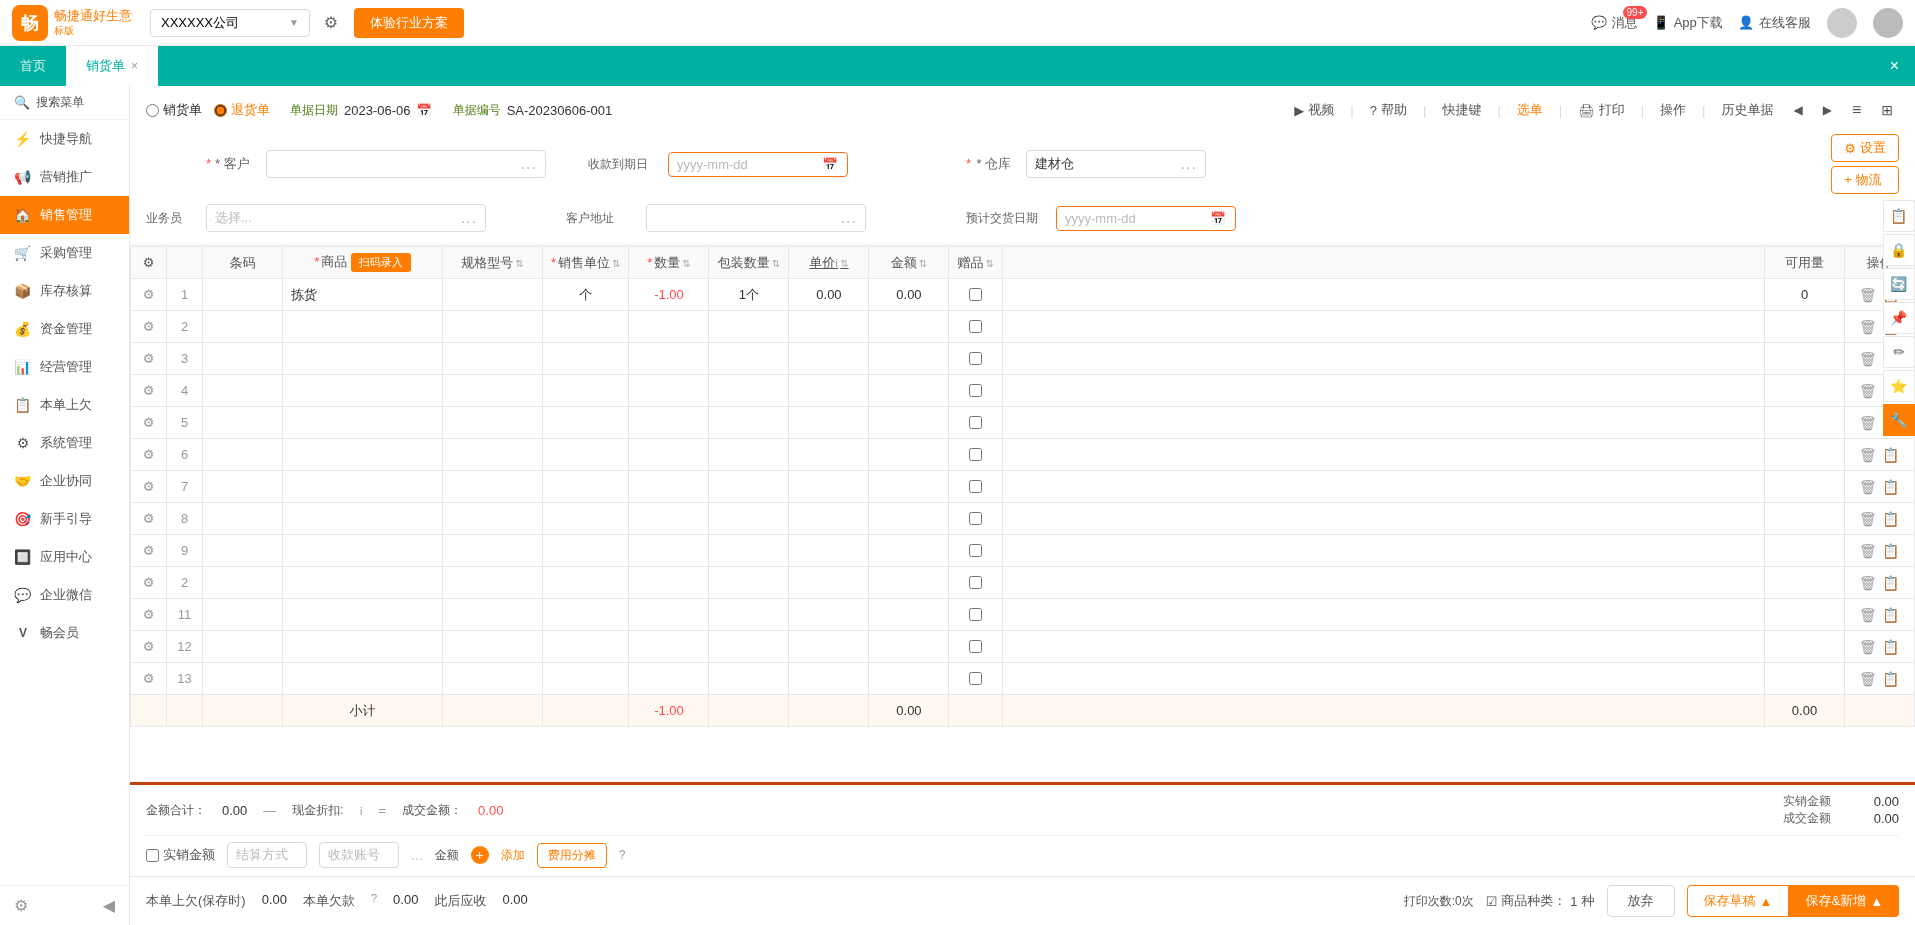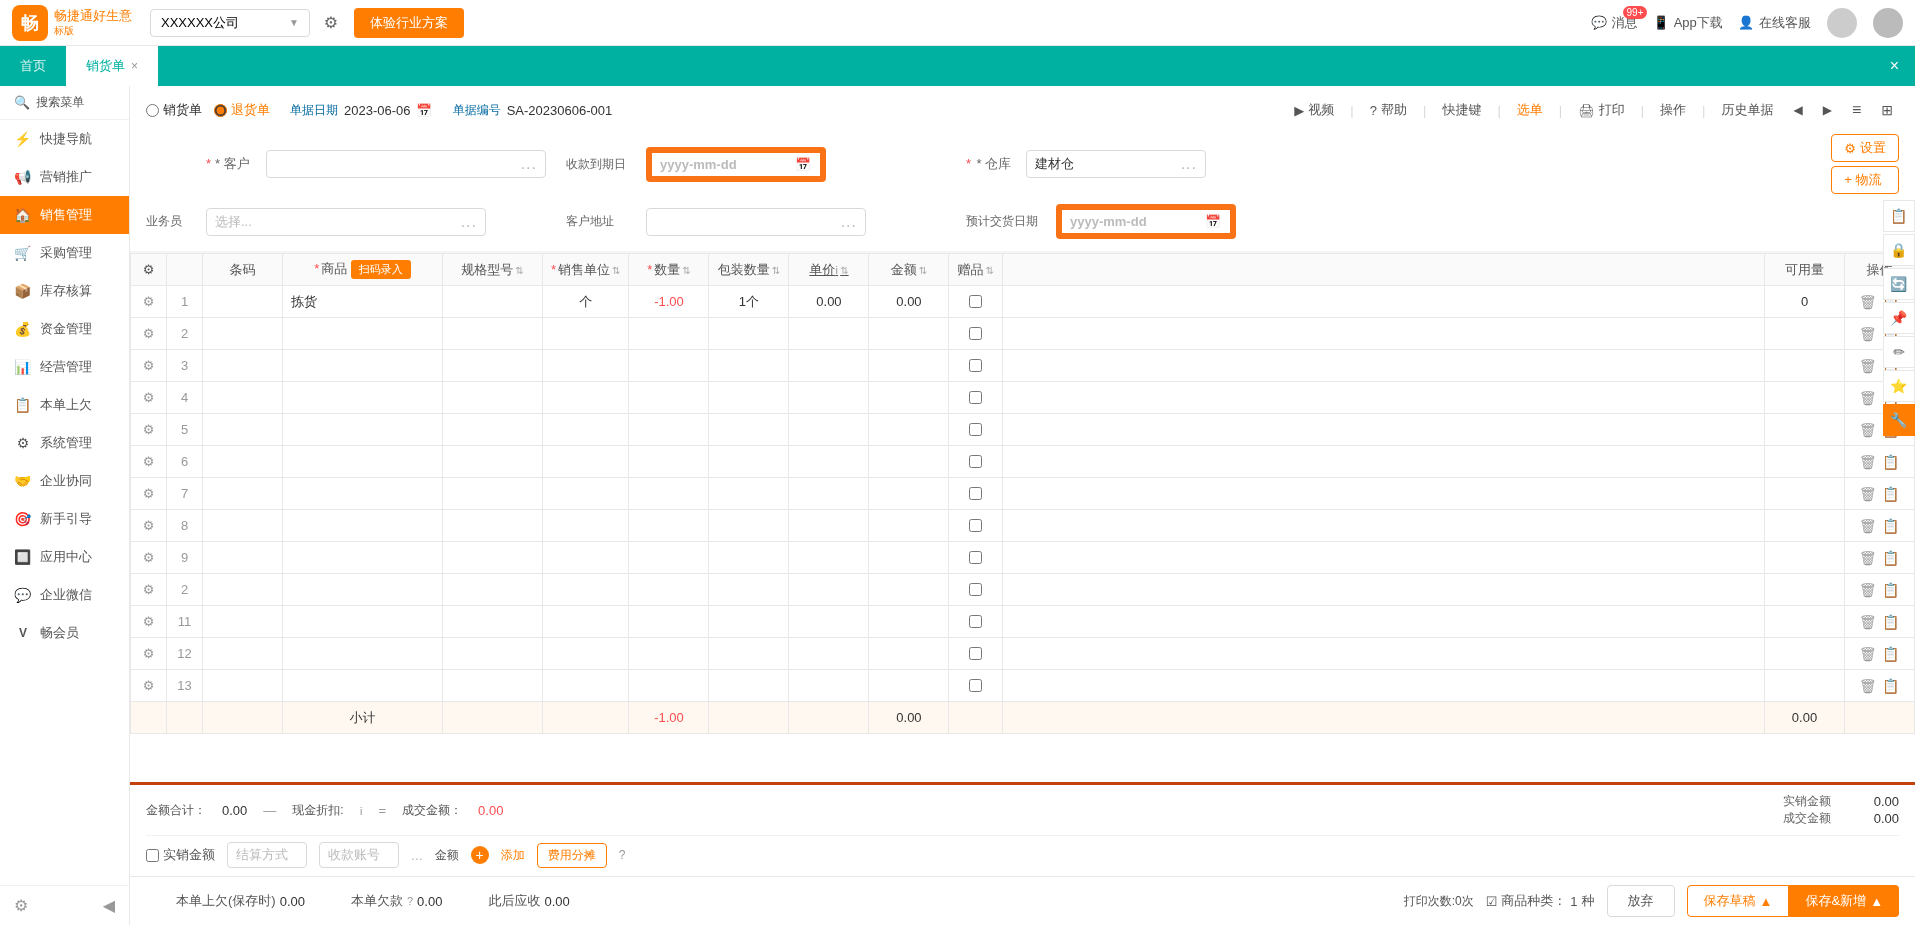--- a/index.html
+++ b/index.html
@@ -48,7 +48,7 @@
     .radio-item { display: flex; align-items: center; gap: 4px; cursor: pointer; color: #333; }
     .radio-item input[type=radio] { cursor: pointer; accent-color: #ff7d00; }
     .form-date-group { display: flex; align-items: center; gap: 6px; }
-    .form-label-sm { color: #0369a1; font-size: 12px; }
+    .form-label-sm { color: #4d7c0f; font-size: 12px; }
     .form-value { color: #333; font-size: 13px; }
     .date-icon { color: #999; cursor: pointer; }
     .form-toolbar { margin-left: auto; display: flex; align-items: center; gap: 8px; }

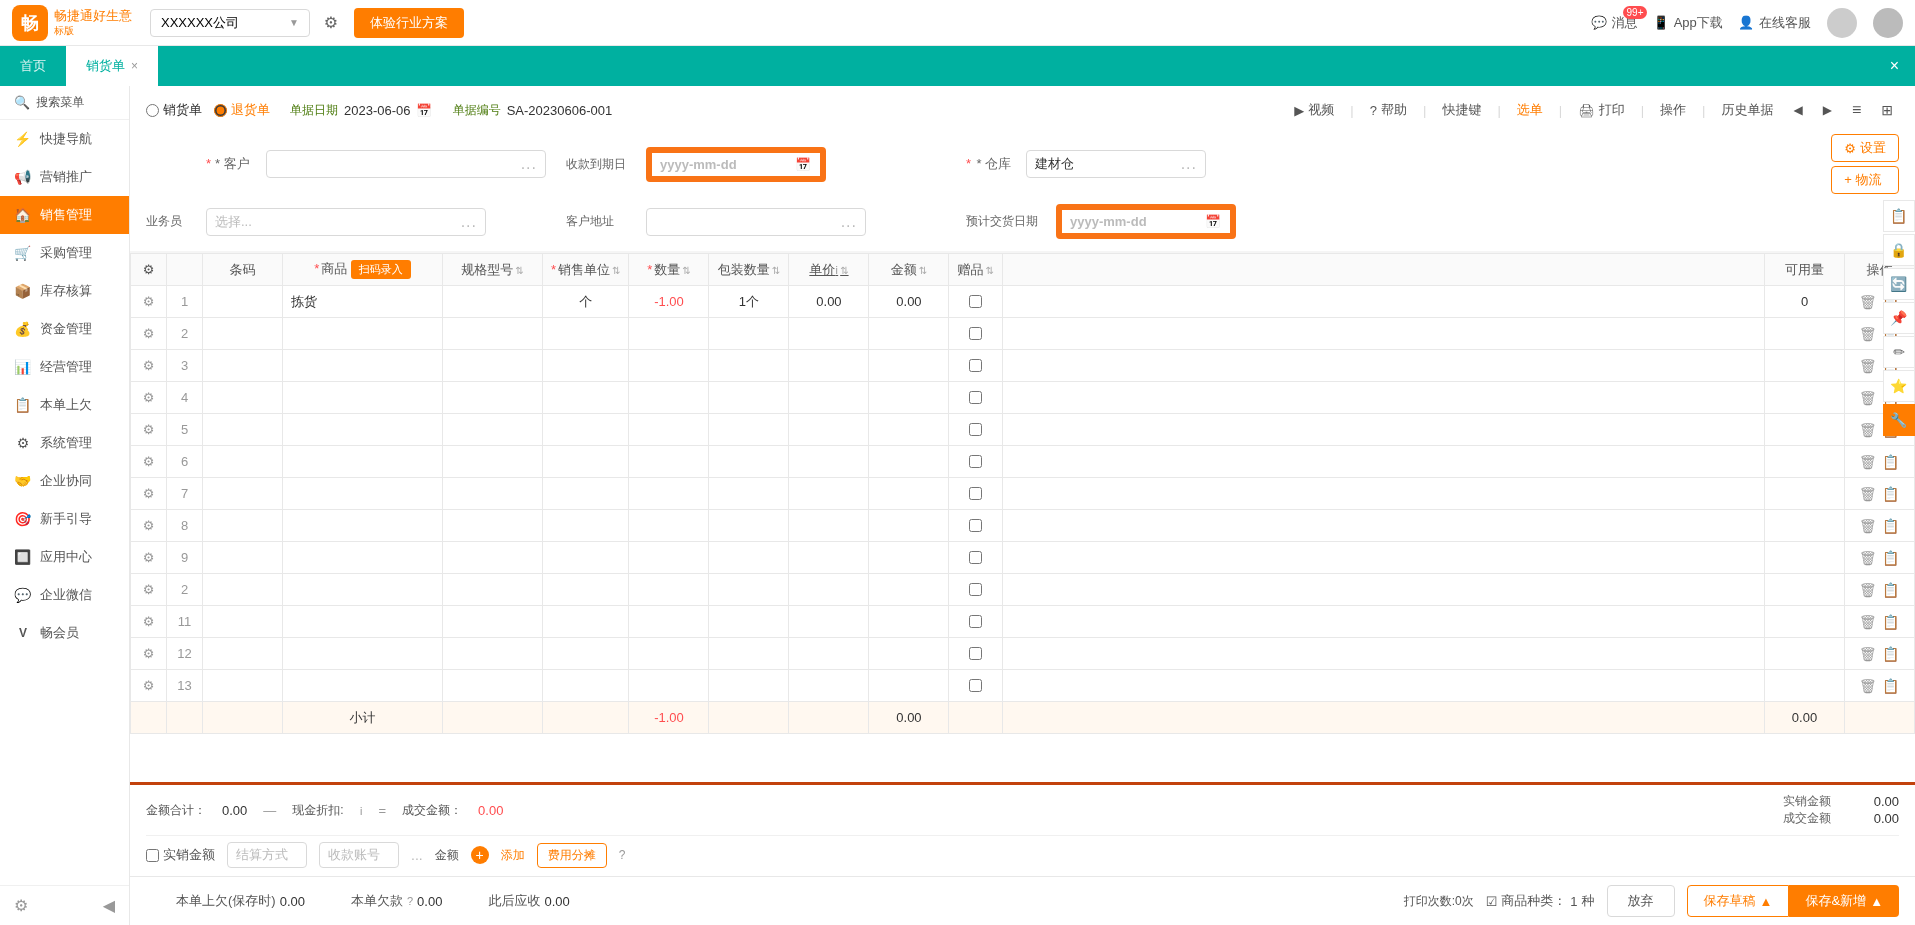--- a/index.html
+++ b/index.html
@@ -332,7 +332,7 @@
             </div>
           </div>
           <div class="form-field" style="flex:0 0 380px; margin-left:20px;">
-            <span class="form-field-label" style="min-width:80px;">收款到期日</span>
+            <span class="form-field-label" style="min-width:80px;margin-left:22px;">收款到期日</span>
             <div class="form-date-input" style="color:#bbb;">
               <span>yyyy-mm-dd</span>
               <span style="margin-left:auto;">📅</span>

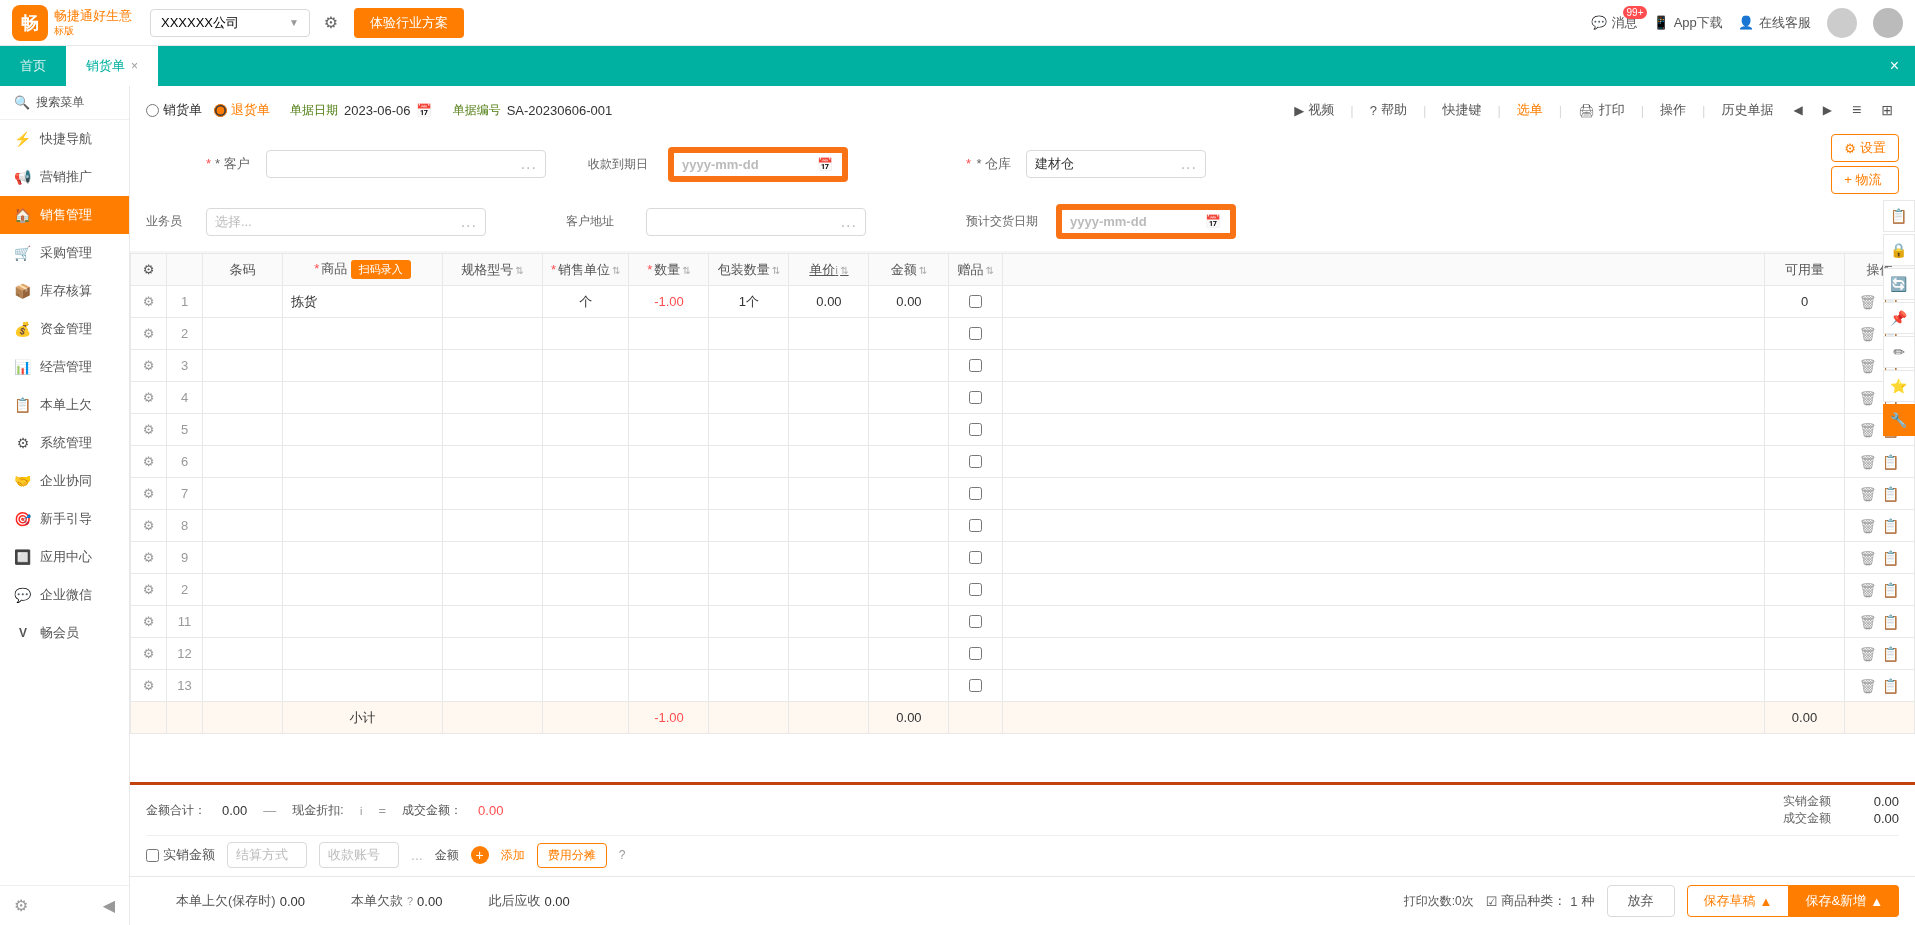--- a/index.html
+++ b/index.html
@@ -63,7 +63,7 @@
     .form-input-box { border: 1px solid #d9d9d9; border-radius: 4px; padding: 4px 8px; min-width: 200px; color: #333; display: flex; align-items: center; justify-content: space-between; cursor: pointer; background: white; }
     .form-input-box .placeholder { color: #bbb; }
     .form-input-box .dots { color: #bbb; font-size: 16px; letter-spacing: 1px; }
-    .form-date-input { border: 6px solid #f97316; border-radius: 4px; padding: 4px 8px; min-width: 180px; color: #bbb; display: flex; align-items: center; background: white; cursor: pointer; font-weight: bold; }
+    .form-date-input { border: 1px solid #f97316; border-radius: 4px; padding: 4px 8px; min-width: 180px; color: #bbb; display: flex; align-items: center; background: white; cursor: pointer; }
     .form-actions-right { display: flex; flex-direction: column; gap: 4px; margin-left: auto; }
     .action-btn-orange { border: 1px solid #ff7d00; color: #ff7d00; background: white; border-radius: 4px; padding: 4px 12px; cursor: pointer; font-size: 12px; display: flex; align-items: center; gap: 4px; }
 

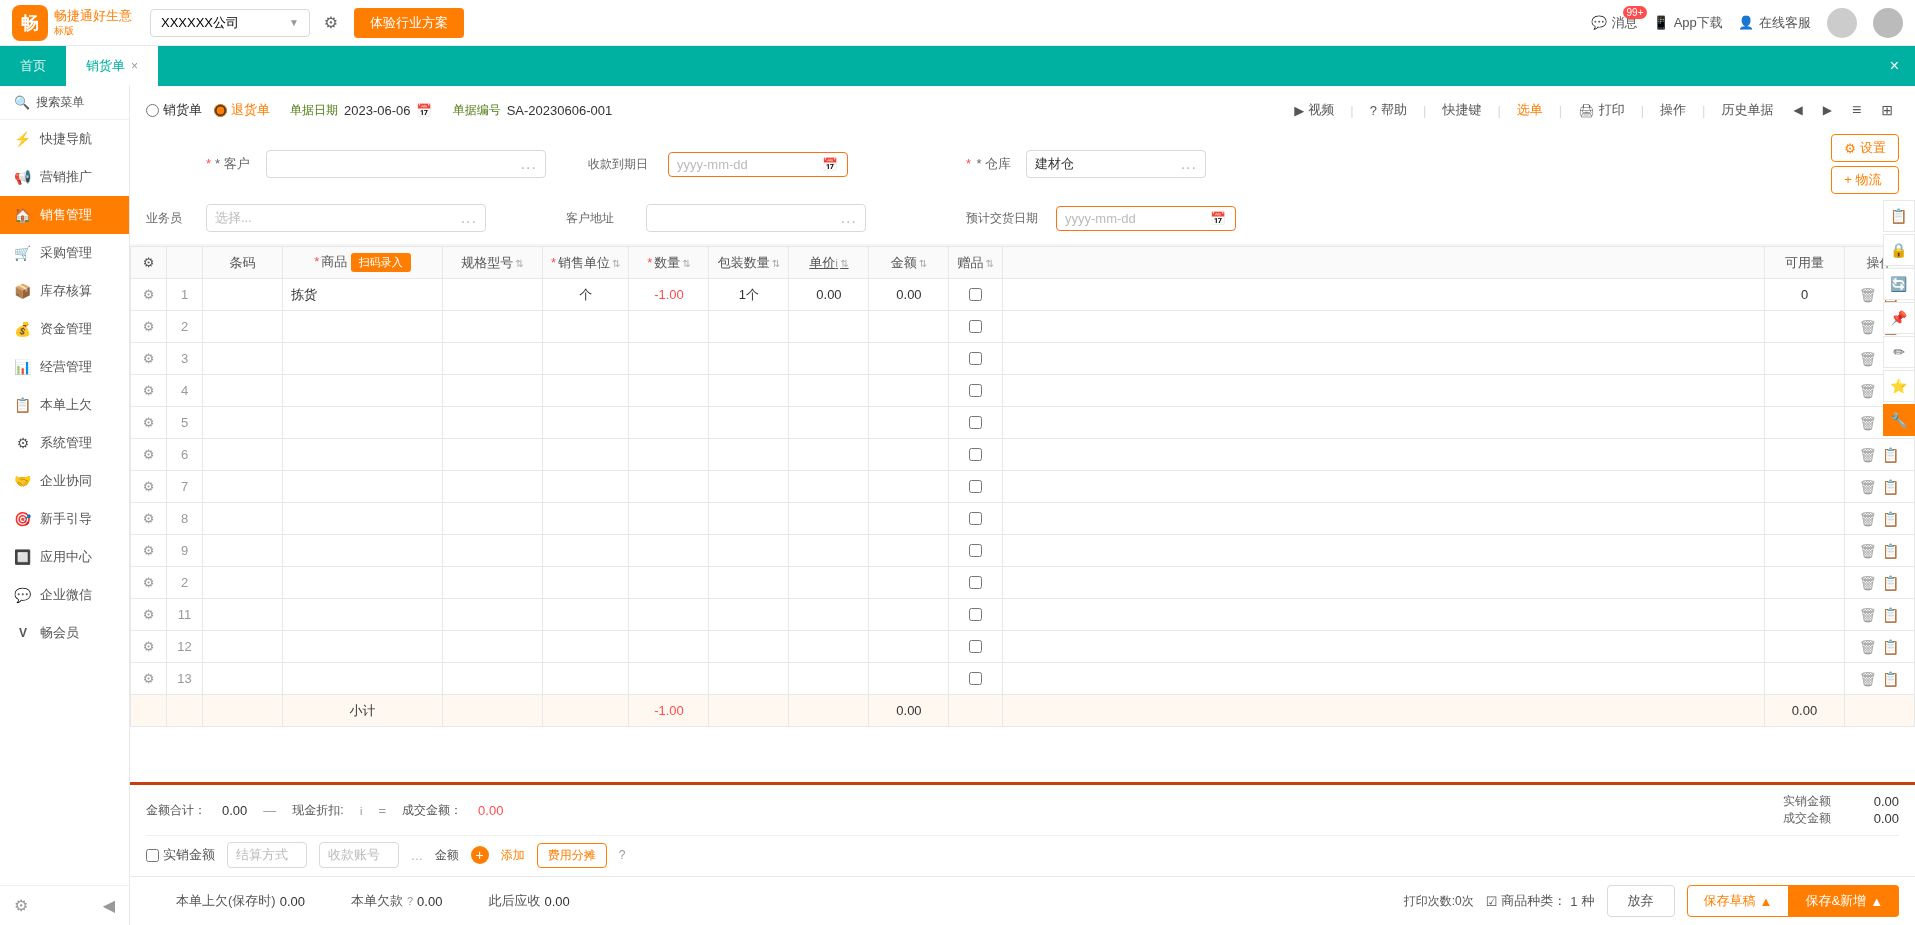--- a/index.html
+++ b/index.html
@@ -119,7 +119,7 @@
 
     
     .footer-bar { background: white; border-top: 1px solid #e8e8e8; padding: 8px 16px; display: flex; align-items: center; gap: 16px; flex-shrink: 0; }
-    .footer-stat { display: flex; align-items: center; gap: 4px; color: #555; font-size: 12px; margin-left: 30px; }
+    .footer-stat { display: flex; gap: 16px; color: #555; font-size: 12px; }
     .footer-stat-val { color: #333; }
     .footer-question { color: #999; font-size: 11px; cursor: pointer; }
     .footer-right { margin-left: auto; display: flex; align-items: center; gap: 12px; }

